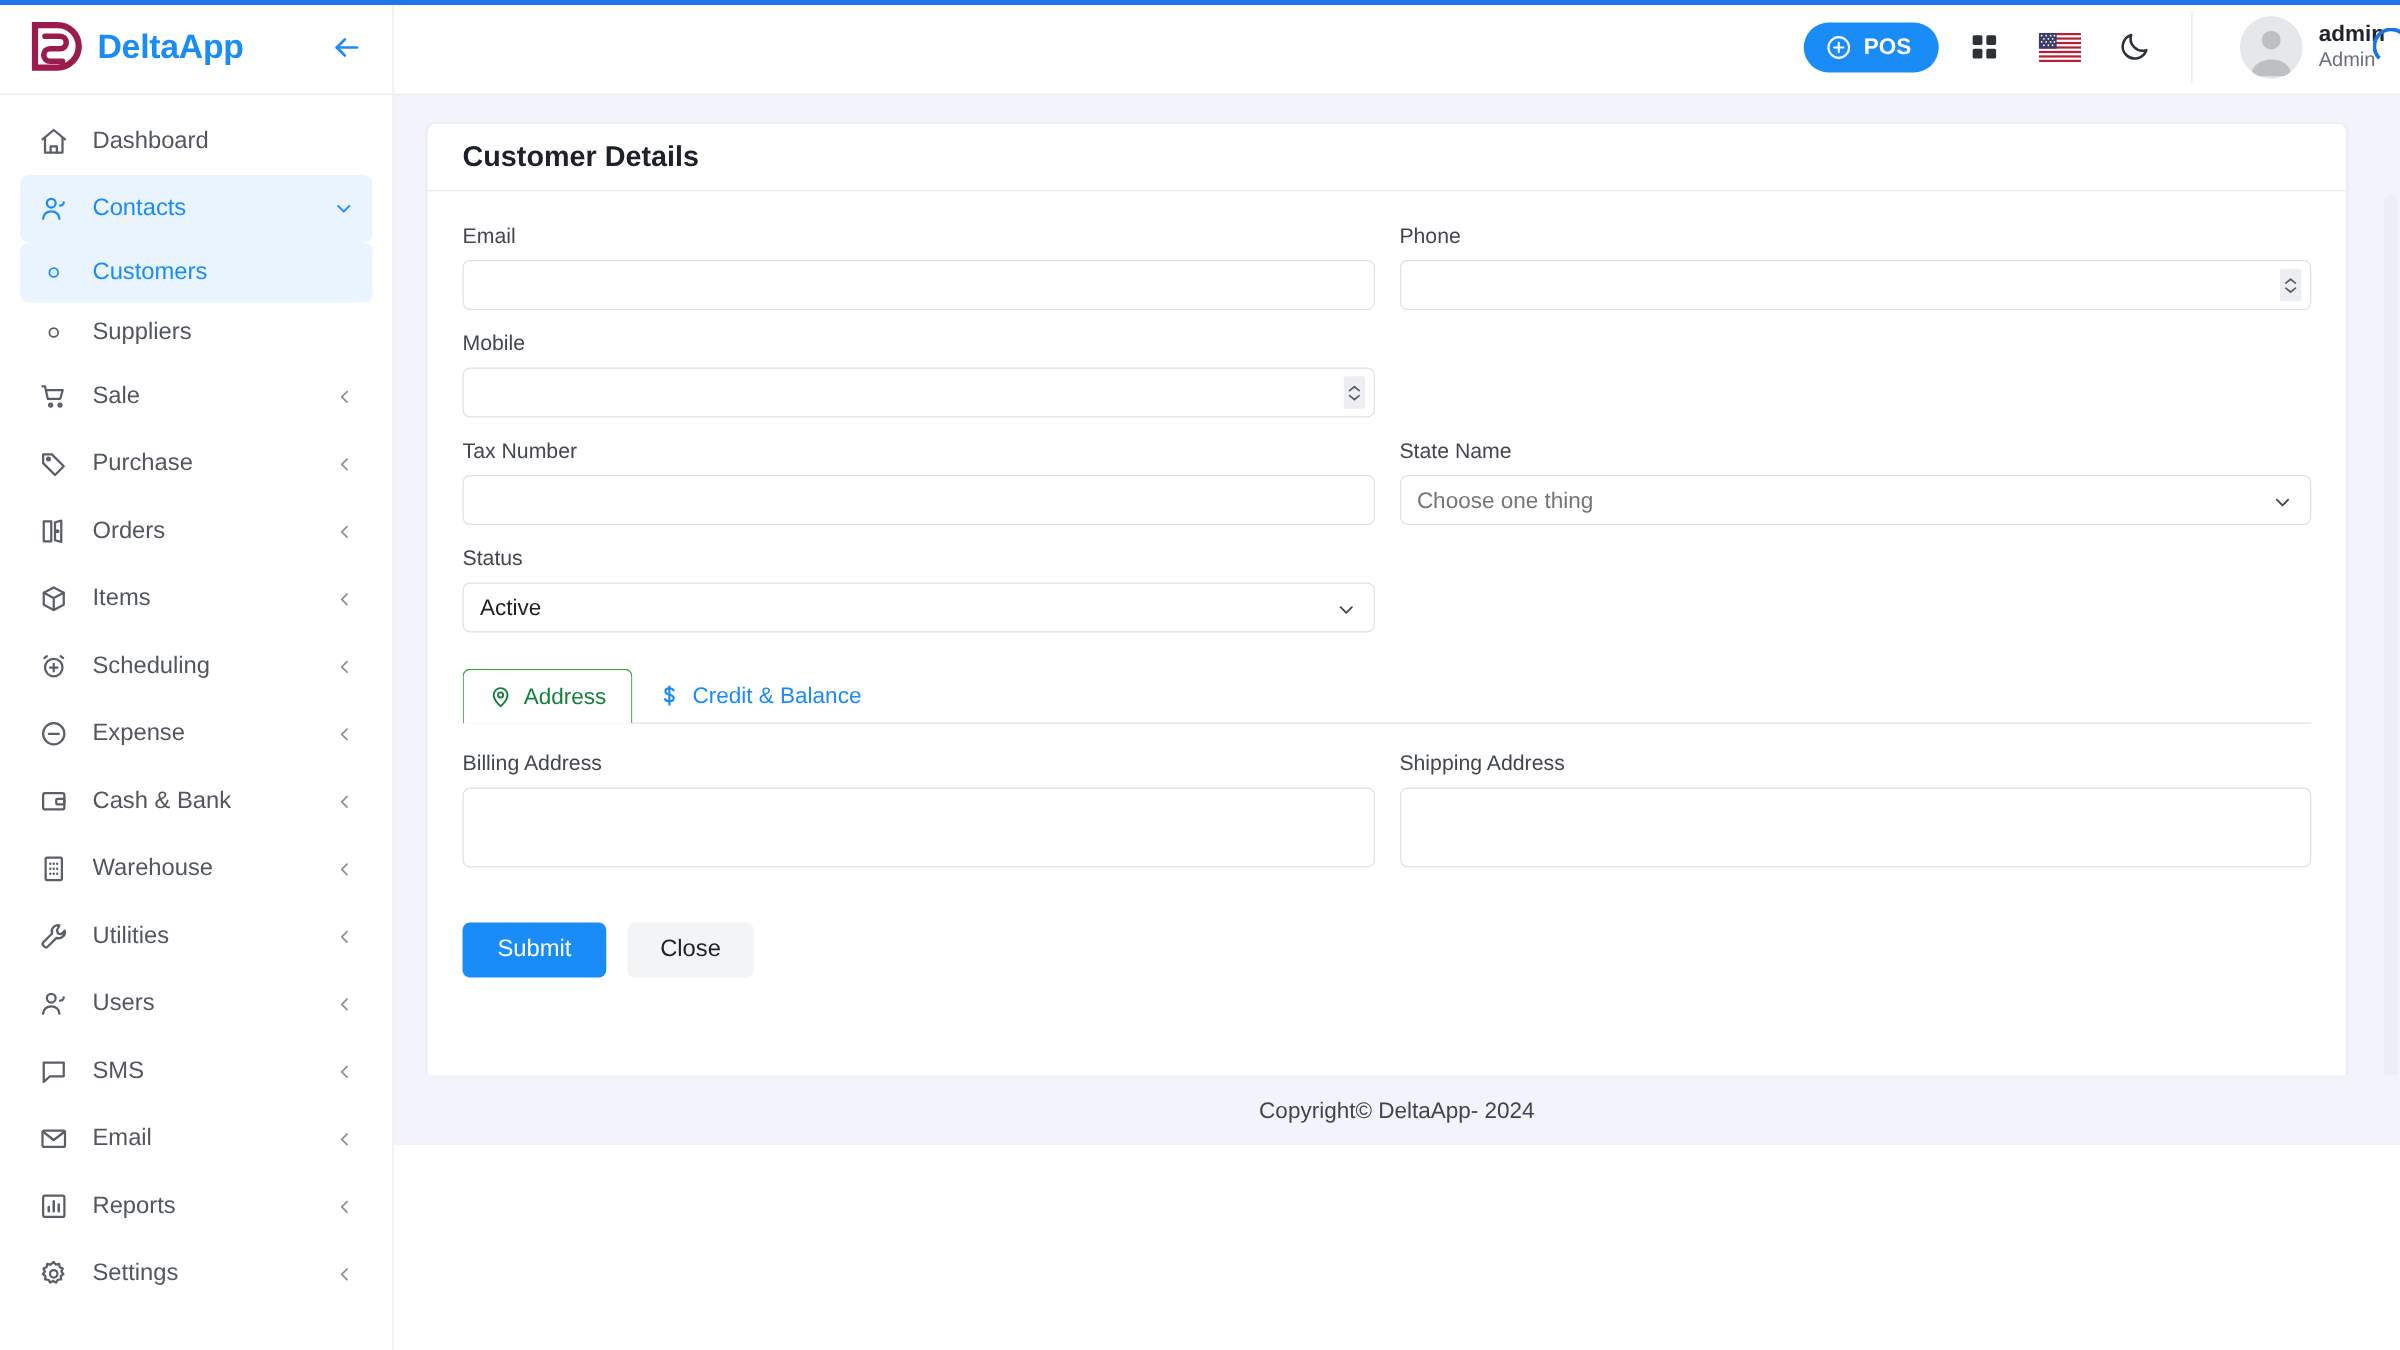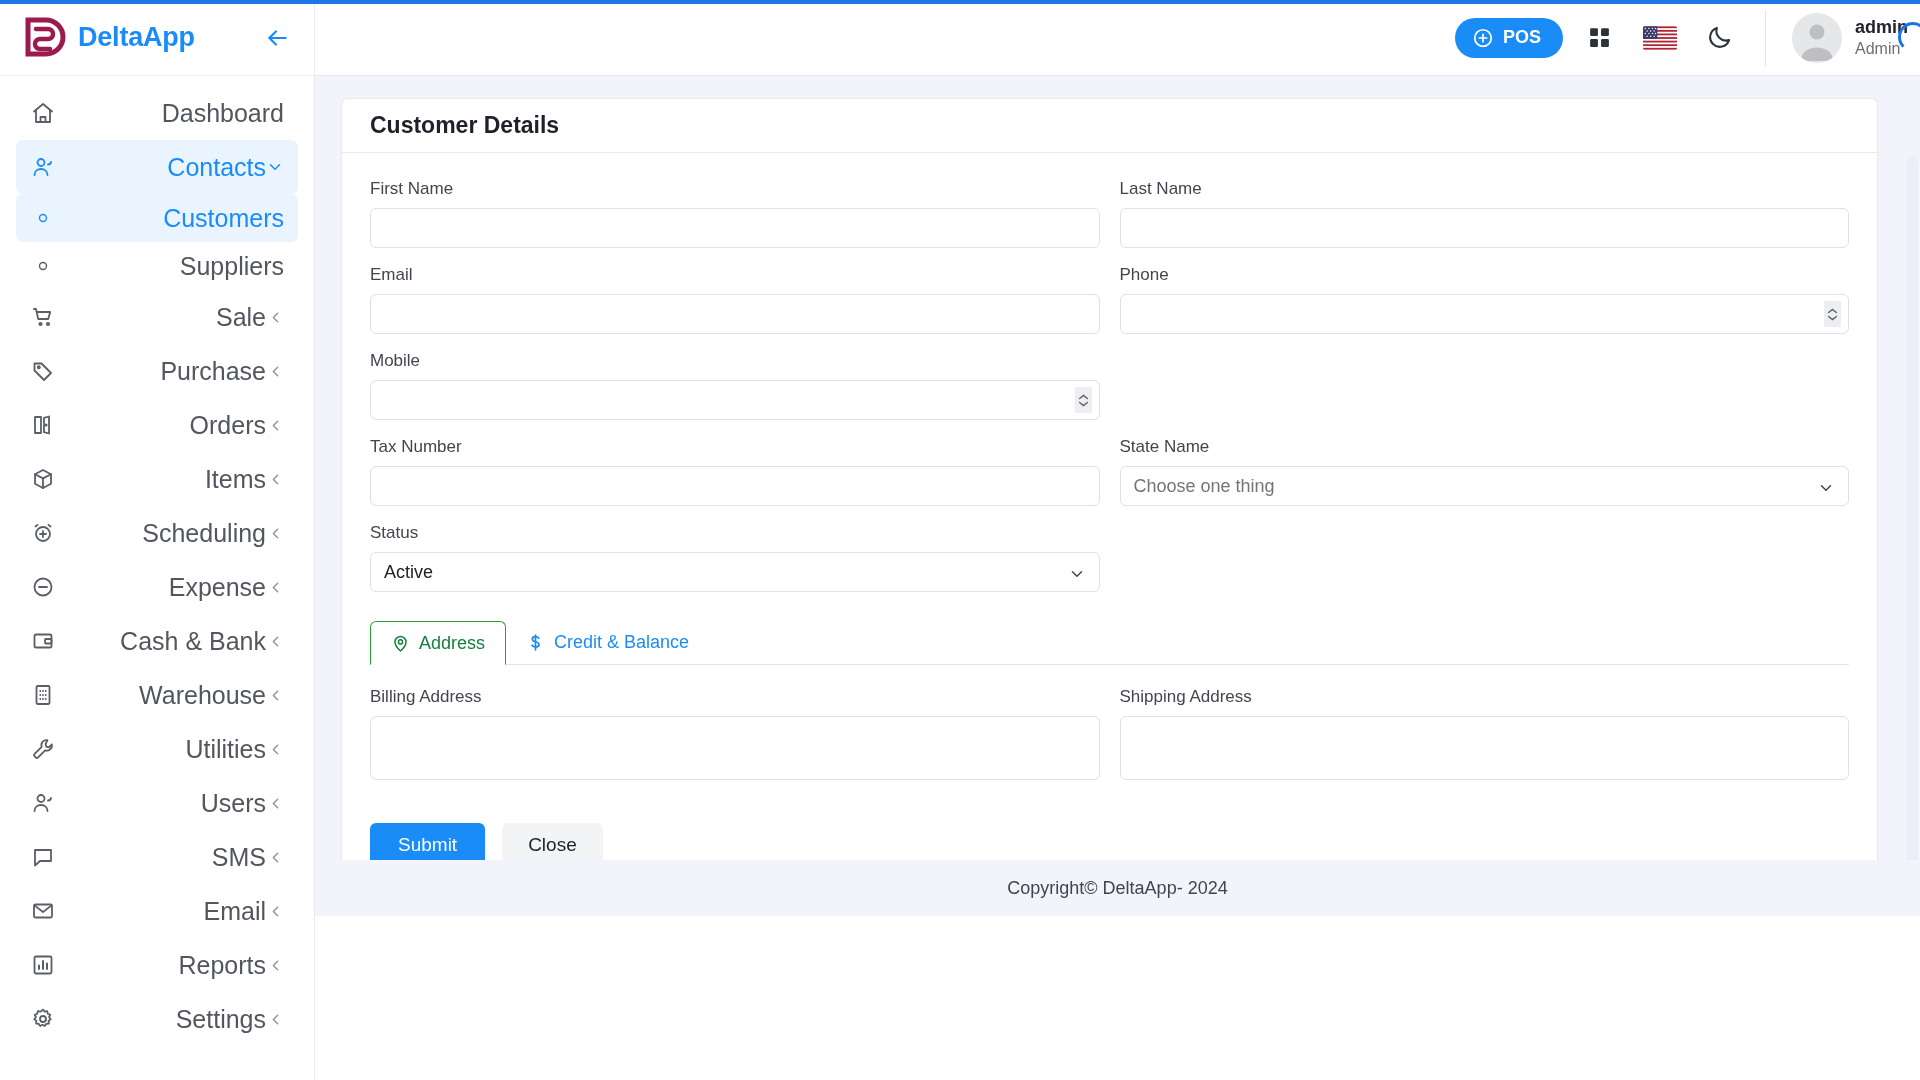--- a/index.html
+++ b/index.html
@@ -80,7 +80,7 @@
   .flag { width: 34px; height: 24px; border-radius: 2px; overflow: hidden; display:block; }
   .user-box {
     display: flex; align-items: center; gap: 13px; margin-left: 22px;
-    padding-left: 26px; border-left: 1px solid #e4e6ea; height: 56px;
+    padding-left: 38px; border-left: 1px solid #e4e6ea; height: 56px;
     cursor: pointer; position: relative; padding-right: 4px;
   }
   .avatar { width: 50px; height: 50px; border-radius: 50%; background: #e6e7e9;

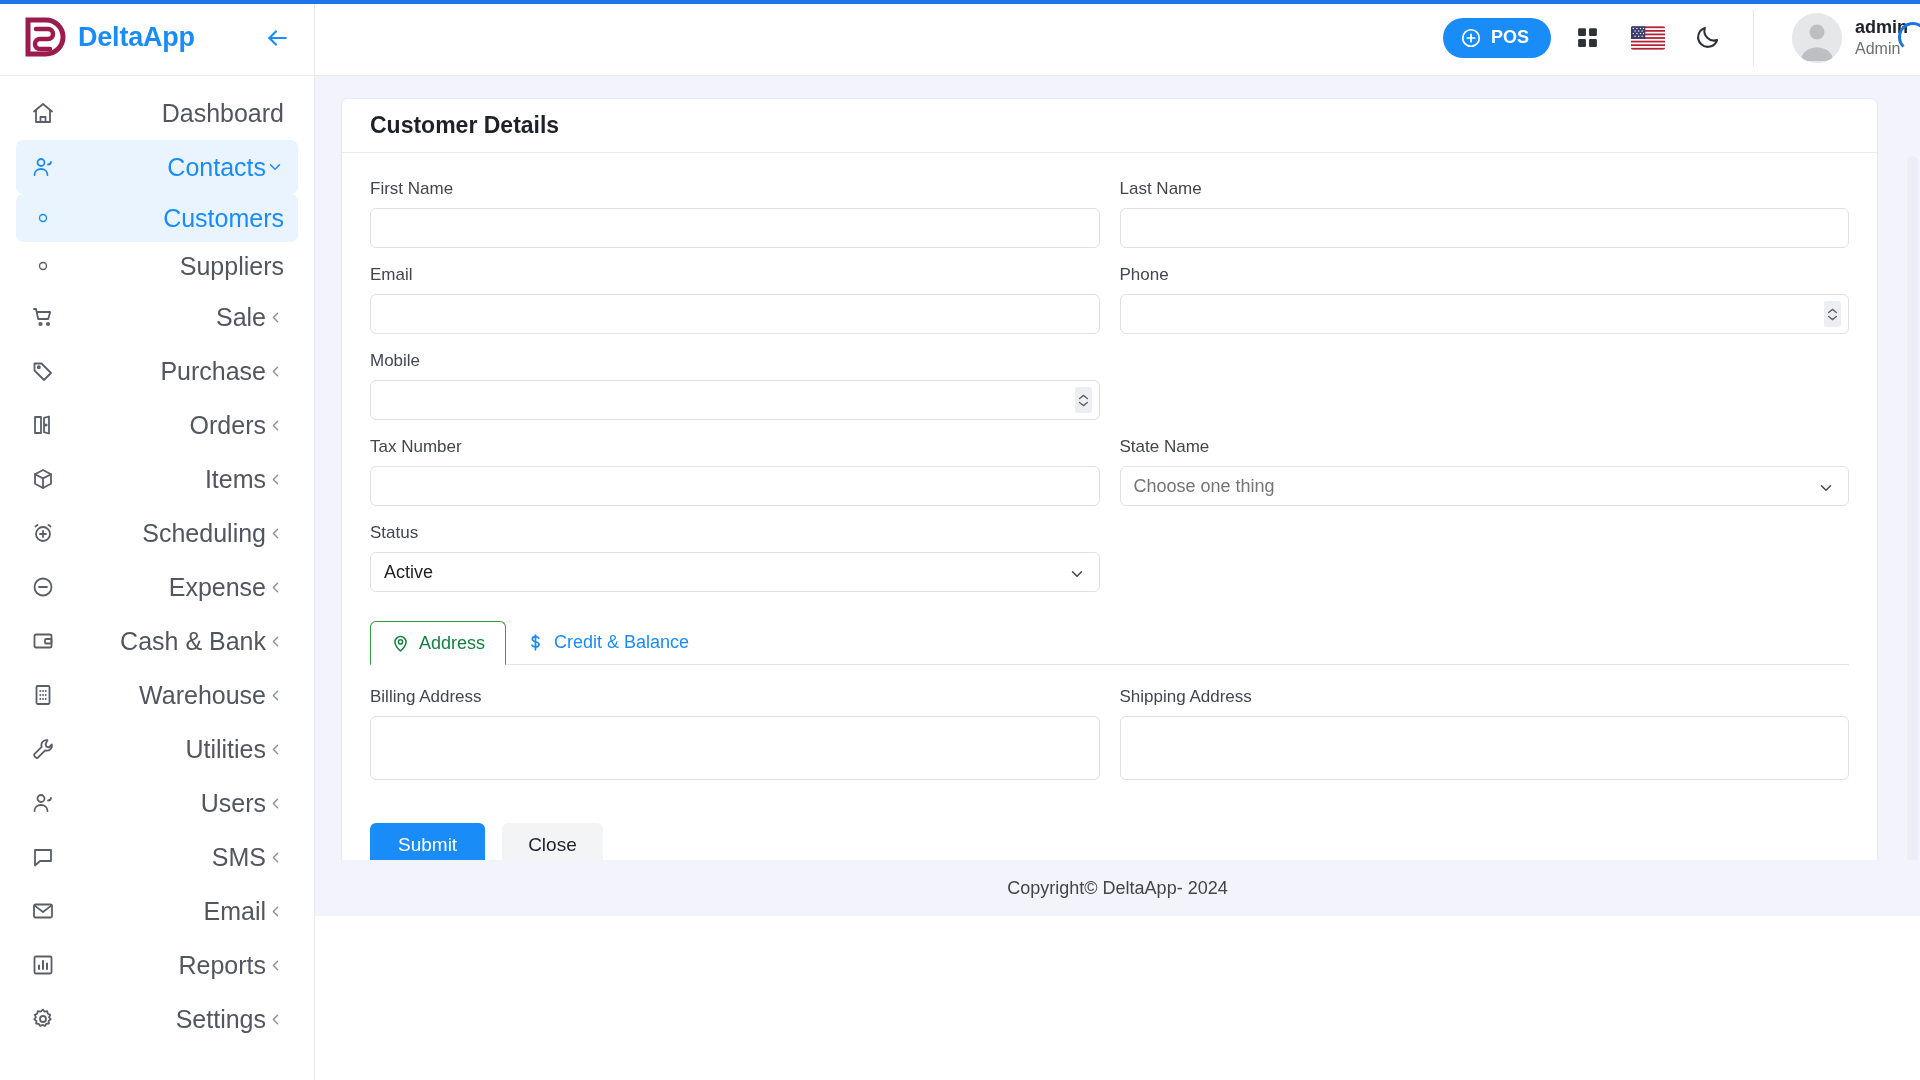--- a/index.html
+++ b/index.html
@@ -47,7 +47,7 @@
     width: 30px; height: 30px; flex: 0 0 30px; margin-right: 16px;
     display: flex; align-items: center; justify-content: center; color: #5a5e66;
   }
-  .nav-item .lbl { font-size: 25px; flex: 1; white-space: nowrap; text-align: right; }
+  .nav-item .lbl { font-size: 19px; flex: 1; white-space: nowrap; }
   .nav-item .arw { width: 18px; height: 18px; color: #8d9199;
     display: flex; align-items: center; justify-content: center; }
   .nav-item.active { background: #eaf4fe; color: #1a8cf8; }

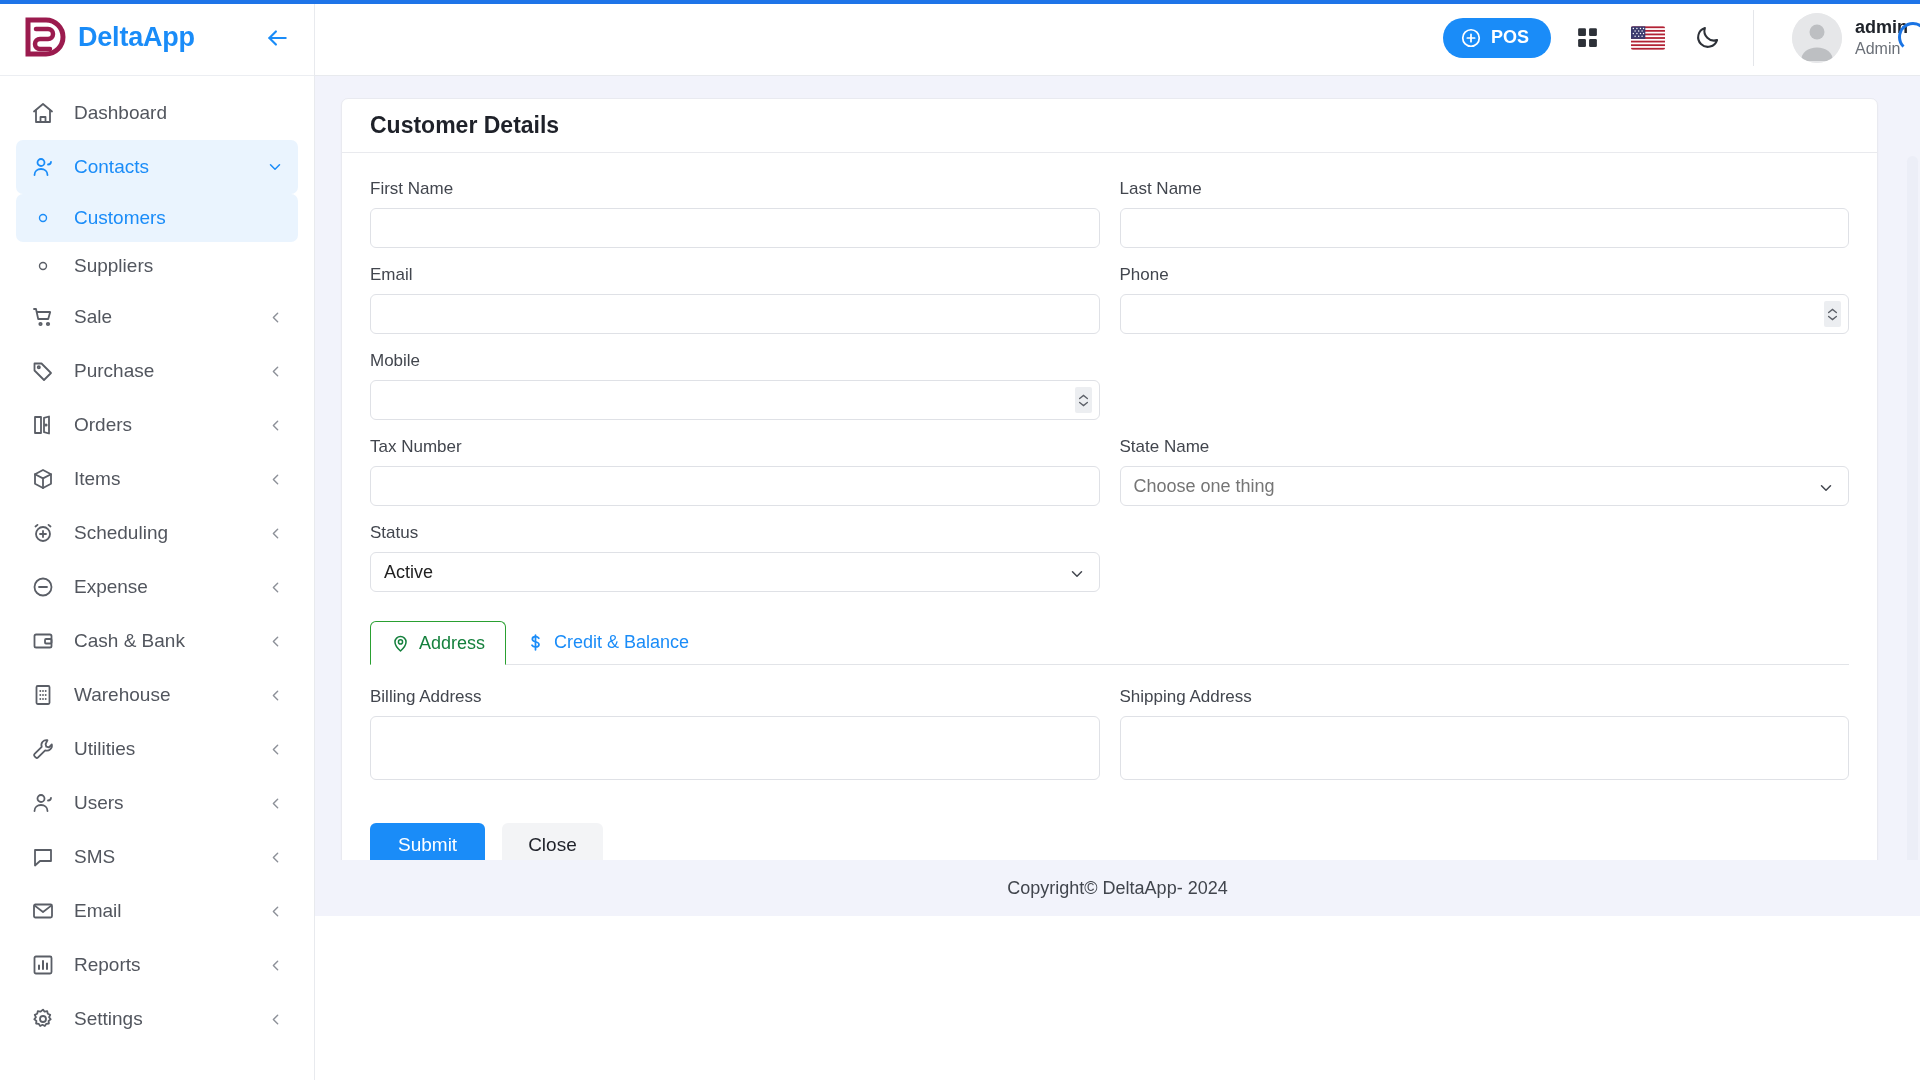--- a/index.html
+++ b/index.html
@@ -547,16 +547,6 @@
 
         <div class="card-body">
 
-          <div class="grid2">
-            <div class="field">
-              <label>First Name</label>
-              <input class="inp" type="text" value="" style="">
-            </div>
-            <div class="field">
-              <label>Last Name</label>
-              <input class="inp" type="text" value="" style="">
-            </div>
-          </div>
 
           <div class="grid2">
             <div class="field">

